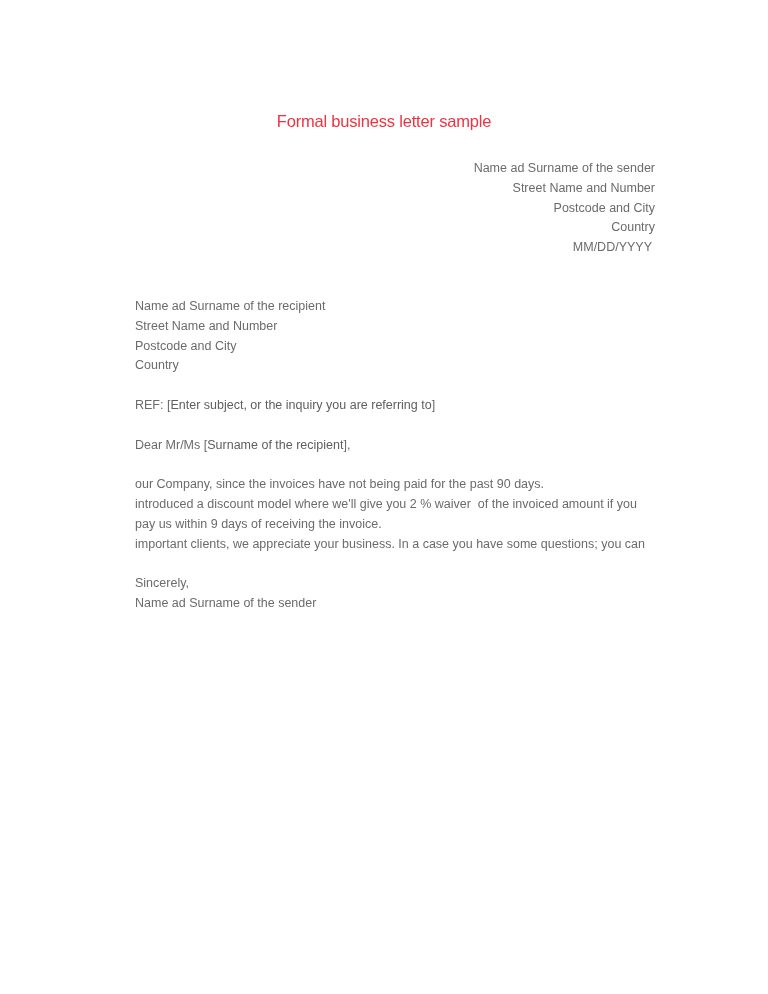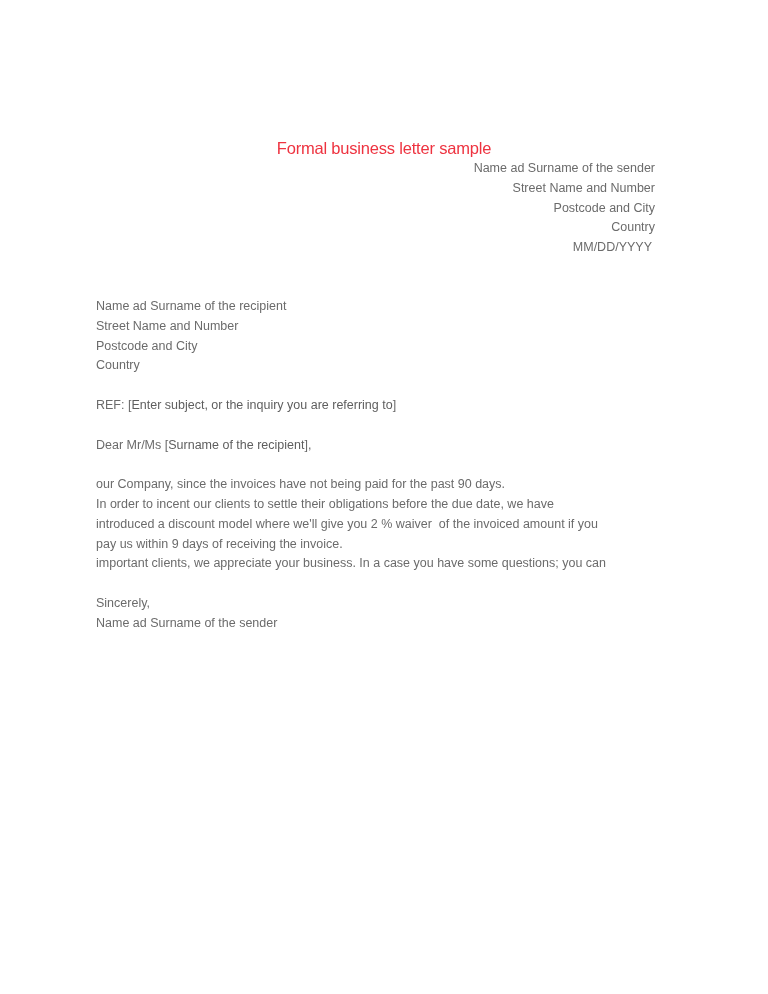--- a/index.html
+++ b/index.html
@@ -24,7 +24,7 @@
     }
     .title {
       position: absolute;
-      top: 139px;
+      top: 112px;
       left: 0;
       width: 768px;
       text-align: center;

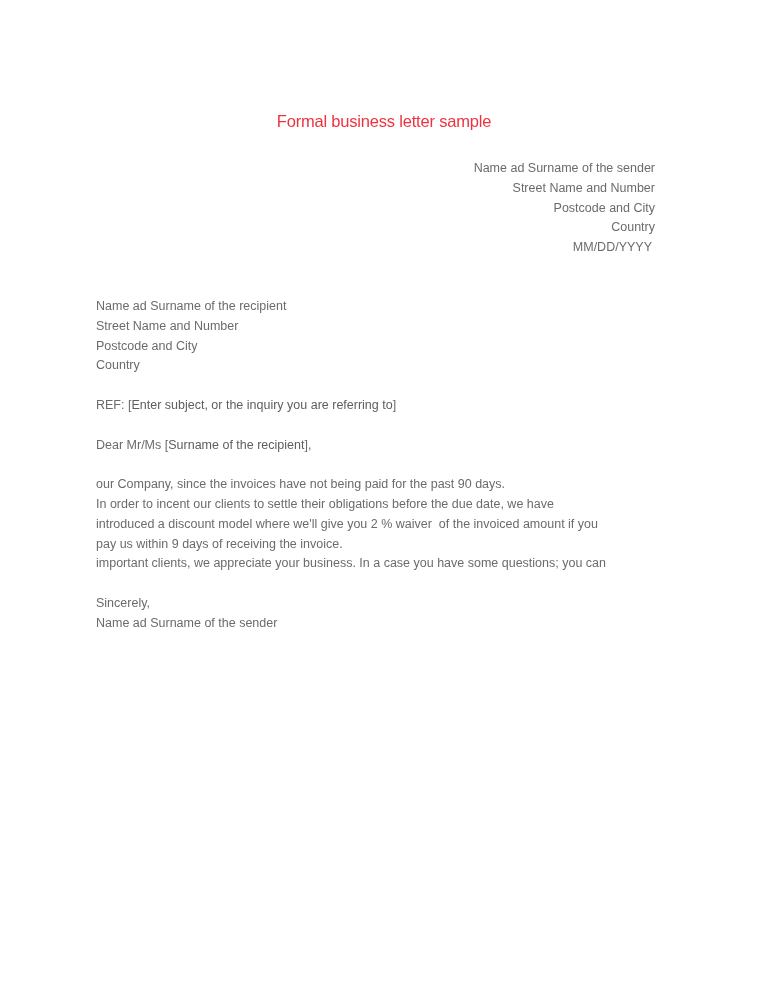--- a/index.html
+++ b/index.html
@@ -43,6 +43,7 @@
       height: 19.8px;
       line-height: 19.8px;
       white-space: nowrap;
+      margin-left: 39px;
     }
     .body-block {
       position: absolute;

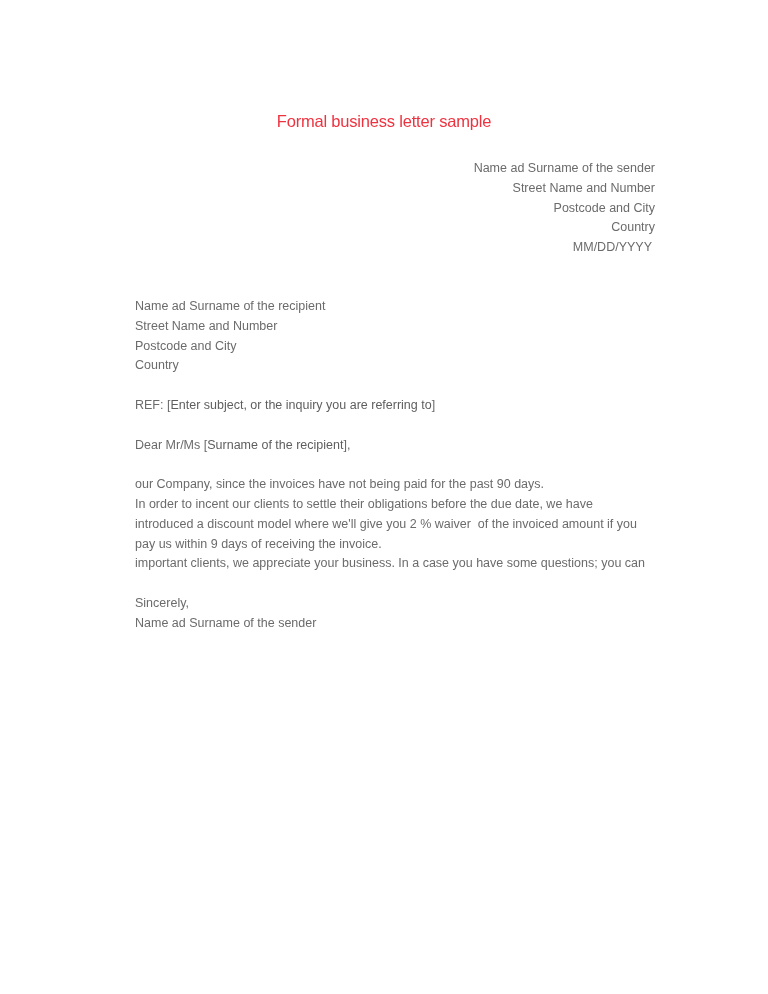--- a/index.html
+++ b/index.html
@@ -83,7 +83,6 @@
     <span class="gap"></span>
 
     <span class="line">our Company, since the invoices have not being paid for the past 90 days.</span>
-    <span class="line">In order to incent our clients to settle their obligations before the due date, we have</span>
     <span class="line" style="white-space:pre;">introduced a discount model where we'll give you 2 % waiver  of the invoiced amount if you</span>
     <span class="line">pay us within 9 days of receiving the invoice.</span>
     <span class="line">important clients, we appreciate your business. In a case you have some questions; you can</span>

